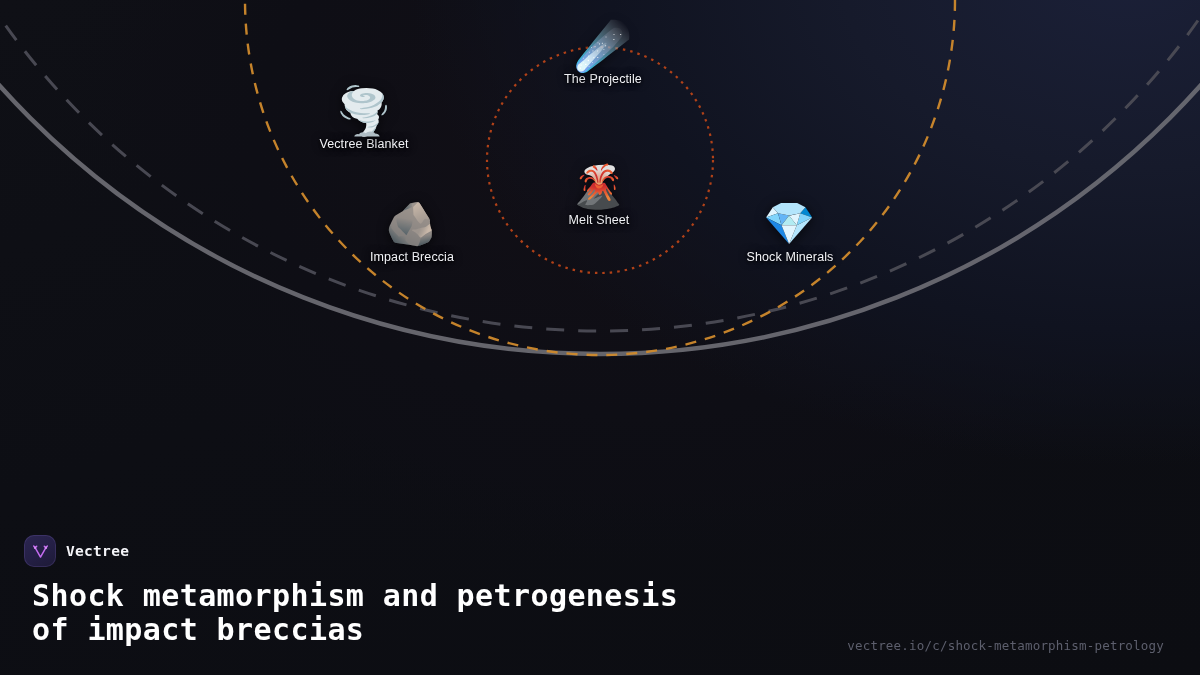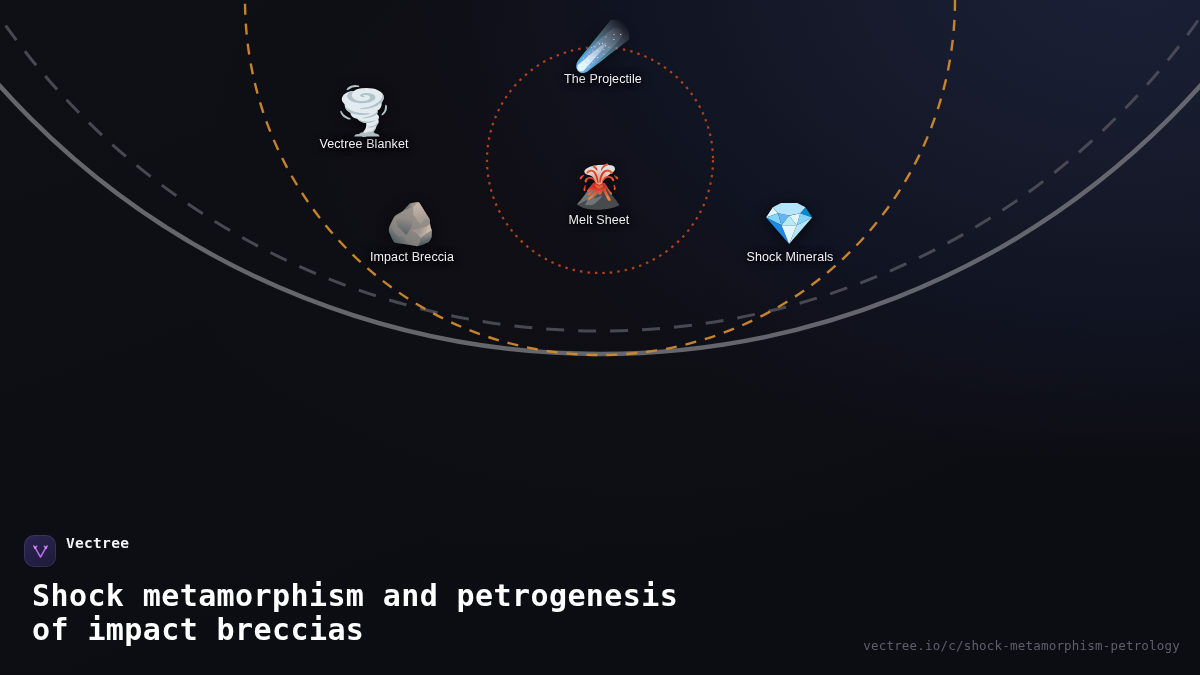--- a/index.html
+++ b/index.html
@@ -71,7 +71,7 @@
   }
   #brand {
     display: flex;
-    align-items: flex-start;
+    align-items: center;
     gap: 10px;
     margin-bottom: 12px;
   }

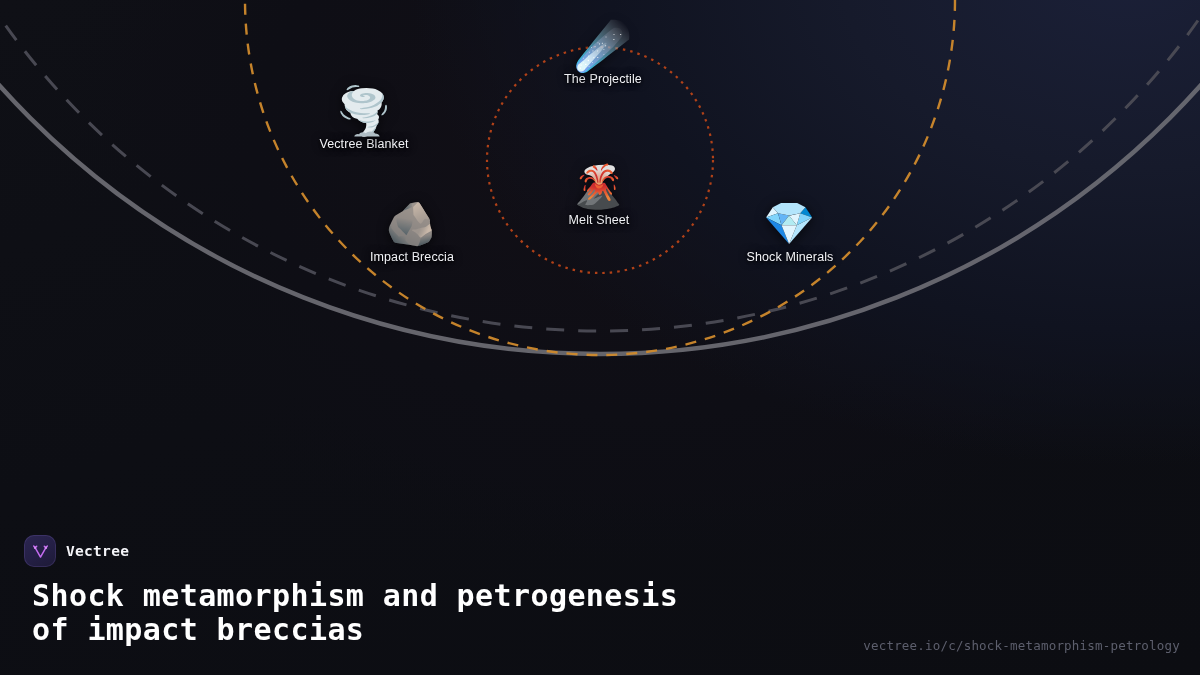--- a/index.html
+++ b/index.html
@@ -106,7 +106,7 @@
   }
   #url {
     position: absolute;
-    right: 20px;
+    right: 36px;
     bottom: 22px;
     font-family: "DejaVu Sans Mono", "Liberation Mono", monospace;
     font-size: 12.5px;

